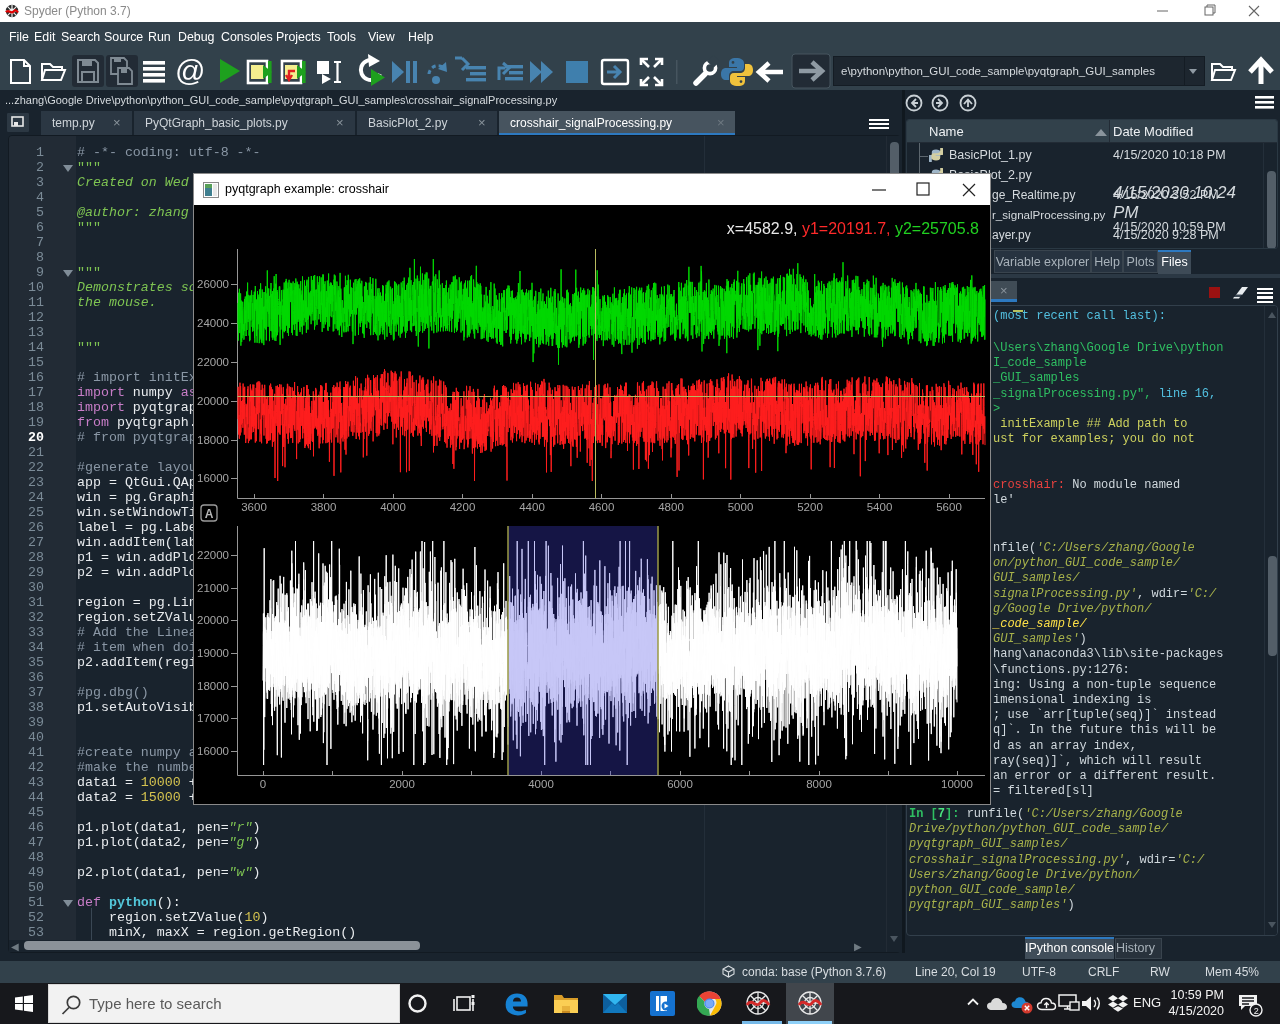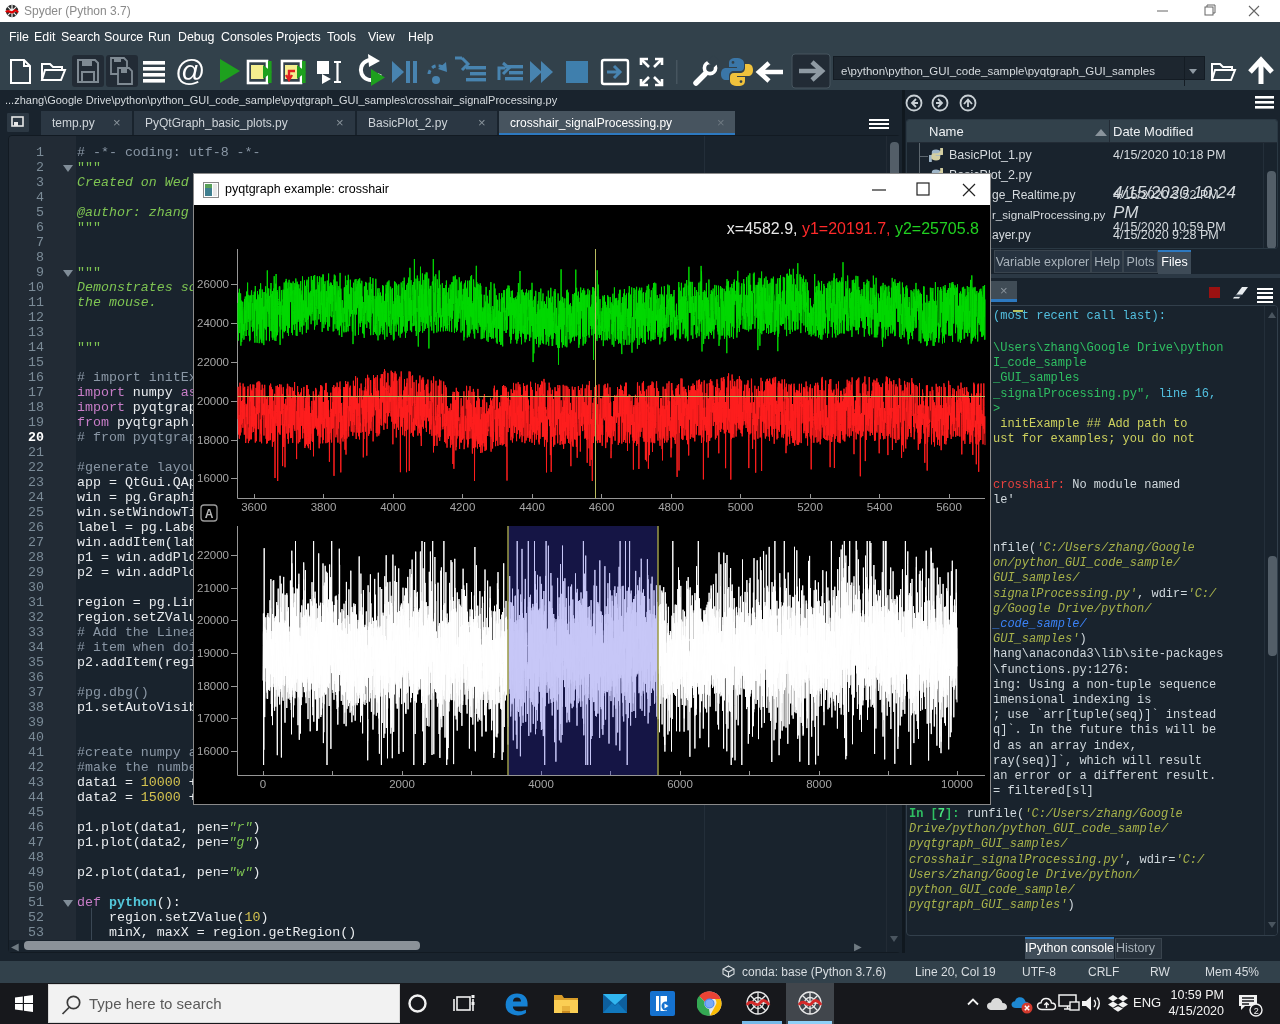--- a/index.html
+++ b/index.html
@@ -147,7 +147,7 @@
     <path d="M1261,32 L1261,10 M1250,20 L1261,8 L1272,20" stroke="#fff" stroke-width="5" fill="none"></path>
   </svg>
 
-  <div class="abs" style="left:833px;top:4px;width:372px;height:24px;background:#1d262f;border:1px solid #141c24;">
+  <div class="abs" style="left:833px;top:4px;width:372px;height:30px;background:#1d262f;border:1px solid #141c24;">
     <div class="abs" style="left:7px;top:8px;font-size:11.5px;color:#d6dbdf;white-space:nowrap;overflow:hidden;width:340px;">e\python\python_GUI_code_sample\pyqtgraph_GUI_samples</div>
     <div class="abs" style="left:355px;top:12px;width:0;height:0;border-left:4px solid transparent;border-right:4px solid transparent;border-top:5px solid #8f9aa3;"></div>
     <div class="abs" style="left:350px;top:0;width:1px;height:29px;background:#141c24;"></div>

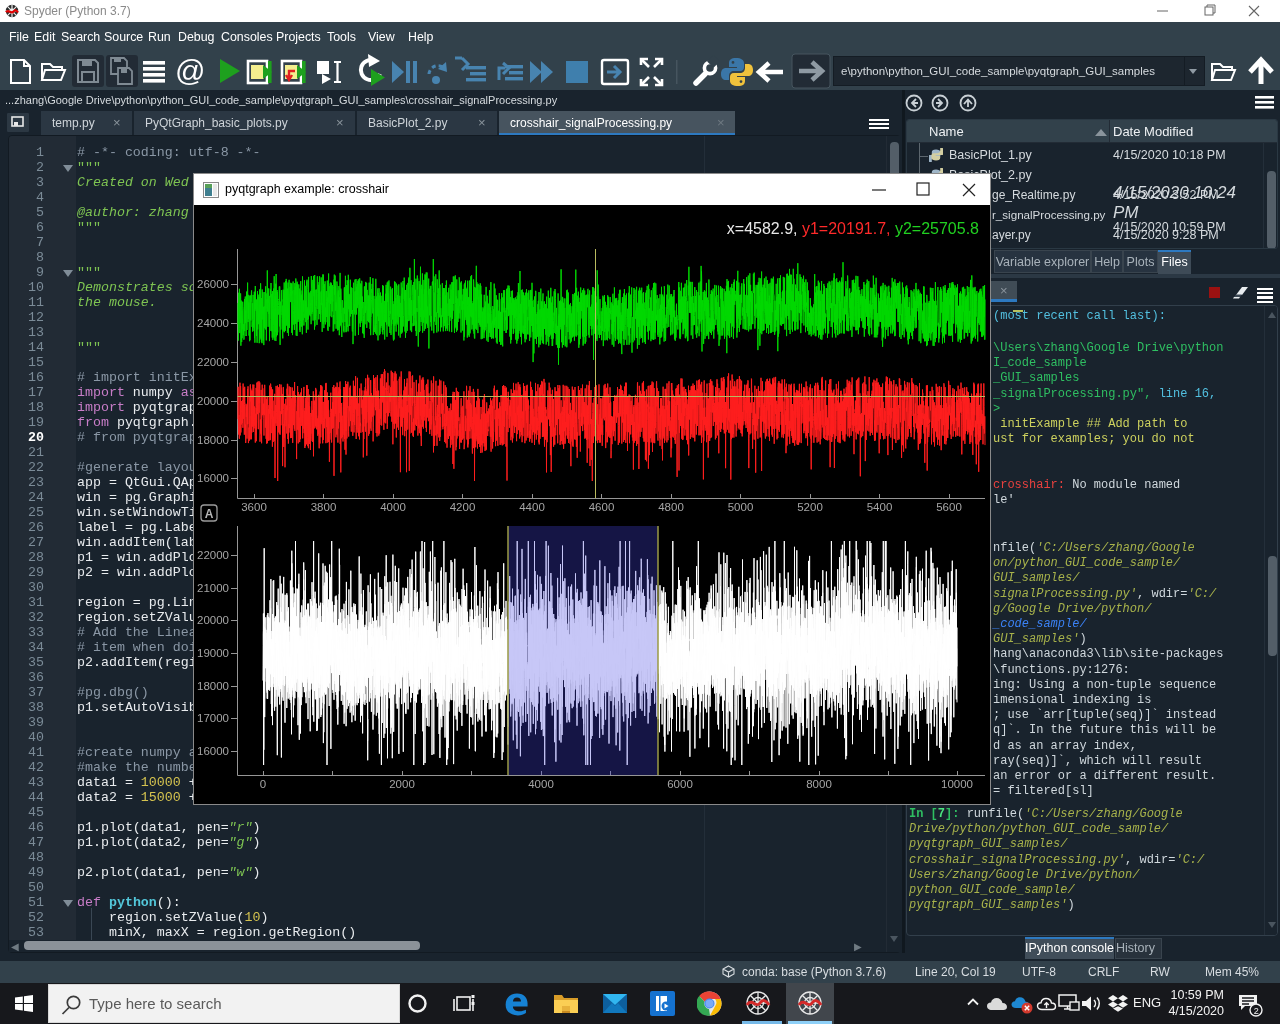--- a/index.html
+++ b/index.html
@@ -430,7 +430,7 @@
 <i style="color:#a8b34b">GUI_samples/</i>
 <i style="color:#a8b34b">signalProcessing.py'</i>, wdir=<i style="color:#a8b34b">'C:/</i>
 <i style="color:#a8b34b">g/Google Drive/python/</i>
-<i style="color:#3b82f6">_code_sample/</i>
+<i style="color:#fde047">_code_sample/</i>
 <i style="color:#a8b34b">GUI_samples'</i>)
 hang\anaconda3\lib\site-packages
 \functions.py:1276:

